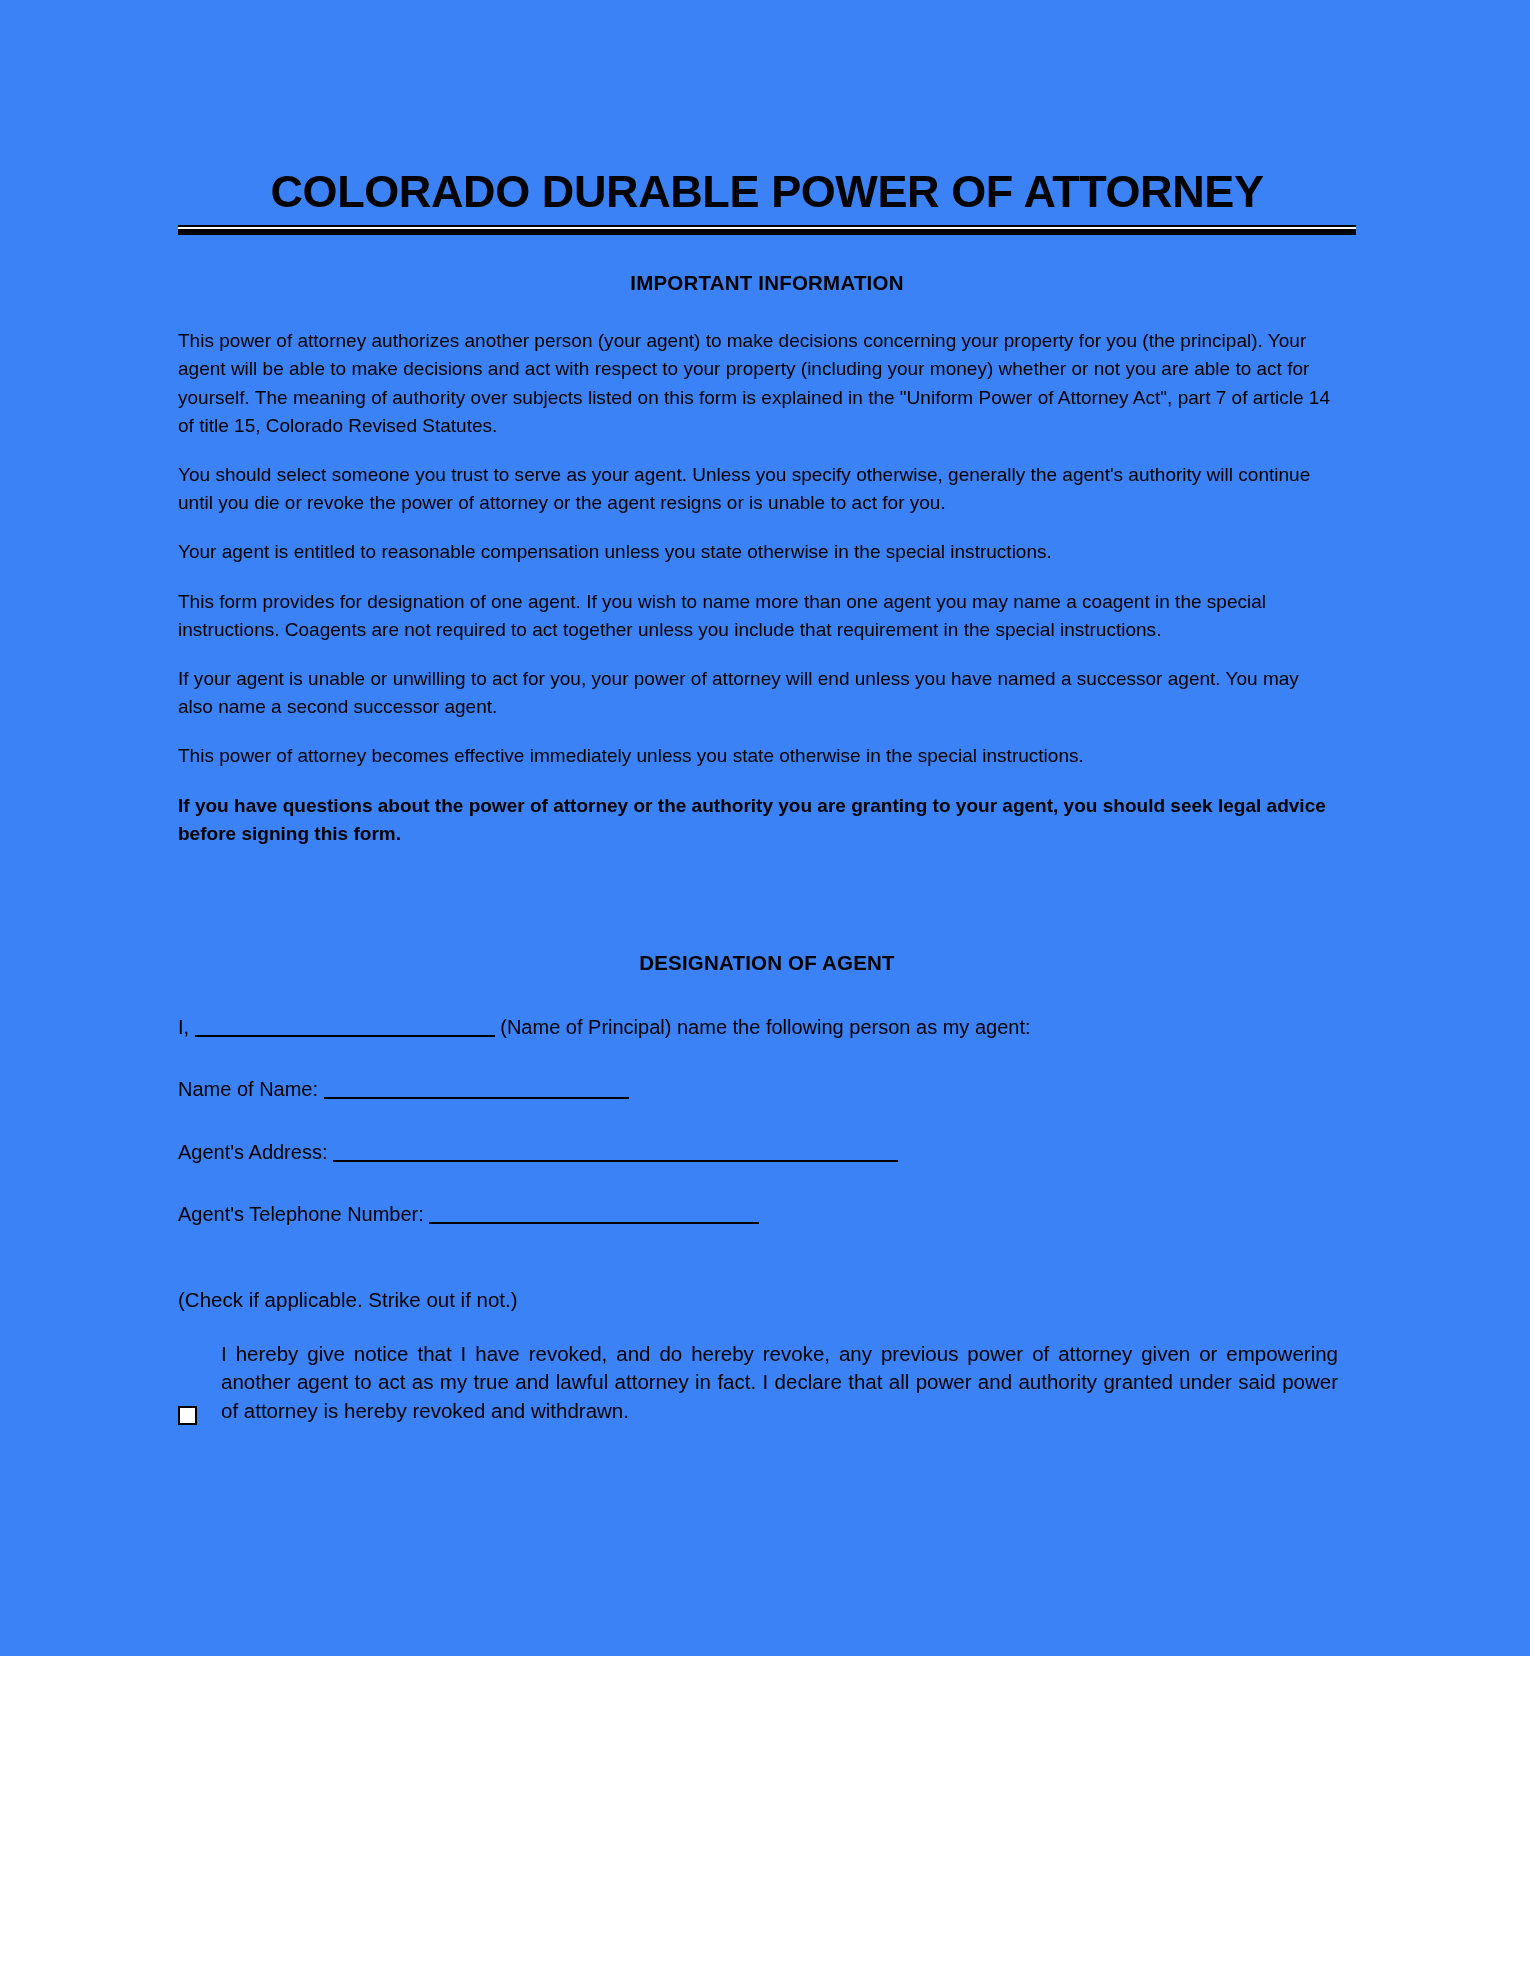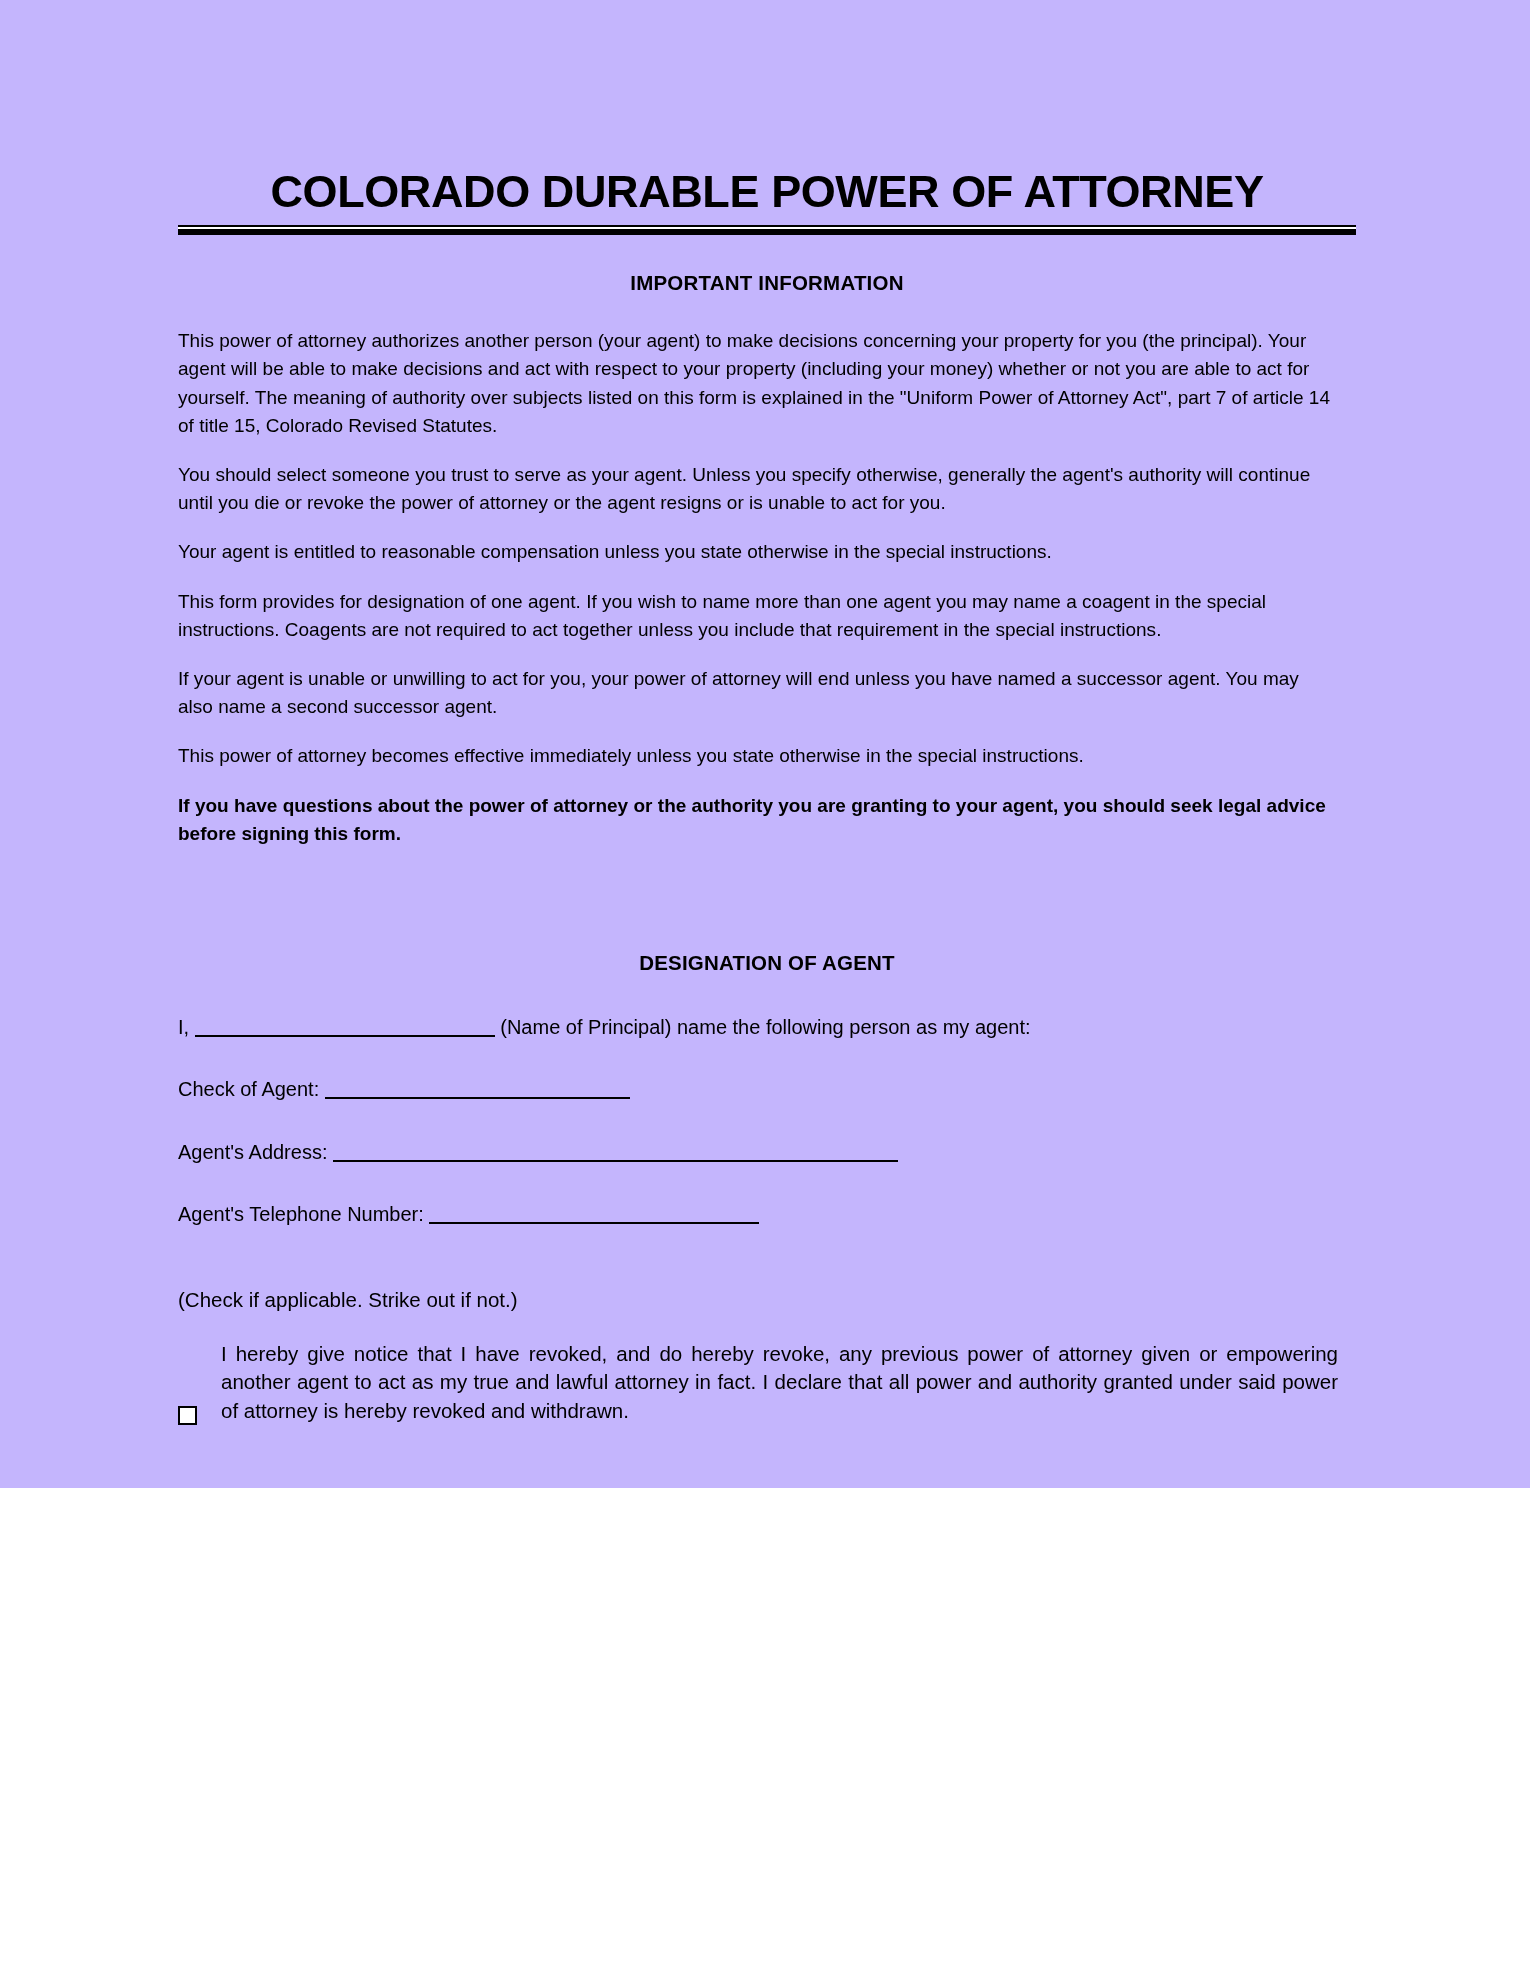--- a/index.html
+++ b/index.html
@@ -17,8 +17,8 @@
   .page {
     position: relative;
     width: 1530px;
-    height: 1488px;
-    background: #c4b5fd;
+    height: 1656px;
+    background: #3b82f6;
     box-sizing: border-box;
   }
   .content {

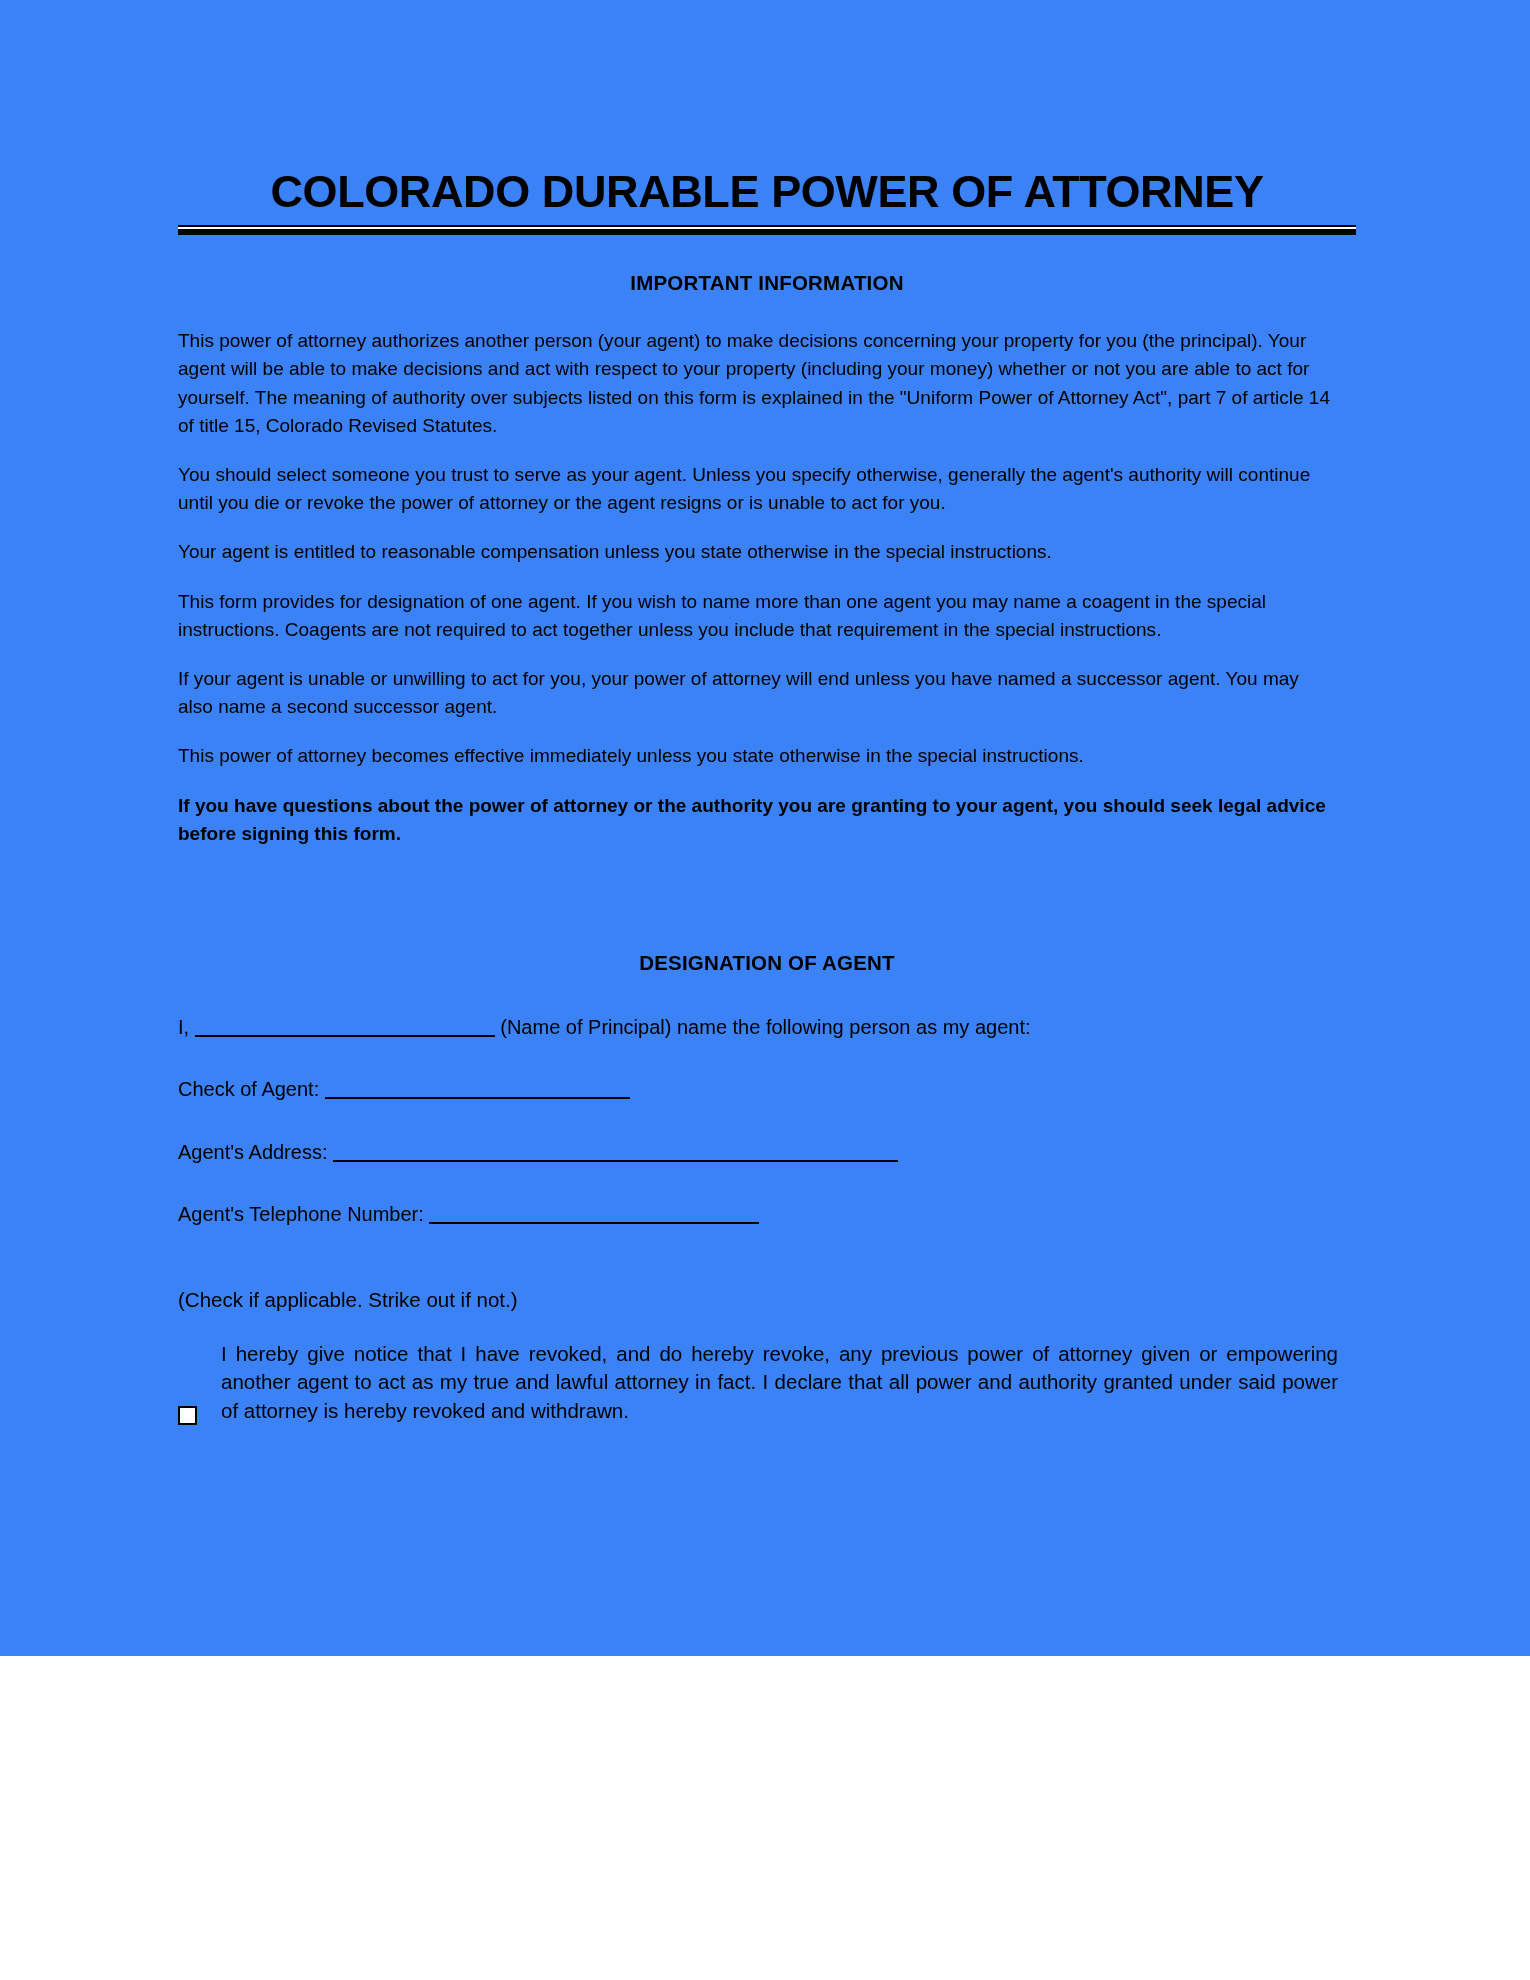--- a/index.html
+++ b/index.html
@@ -175,7 +175,7 @@
       </div>
 
       <div class="form-line">
-        <span>Check of Agent:</span>
+        <span>Name of Name:</span>
         <span class="blank blank-agent-name"></span>
       </div>
 

